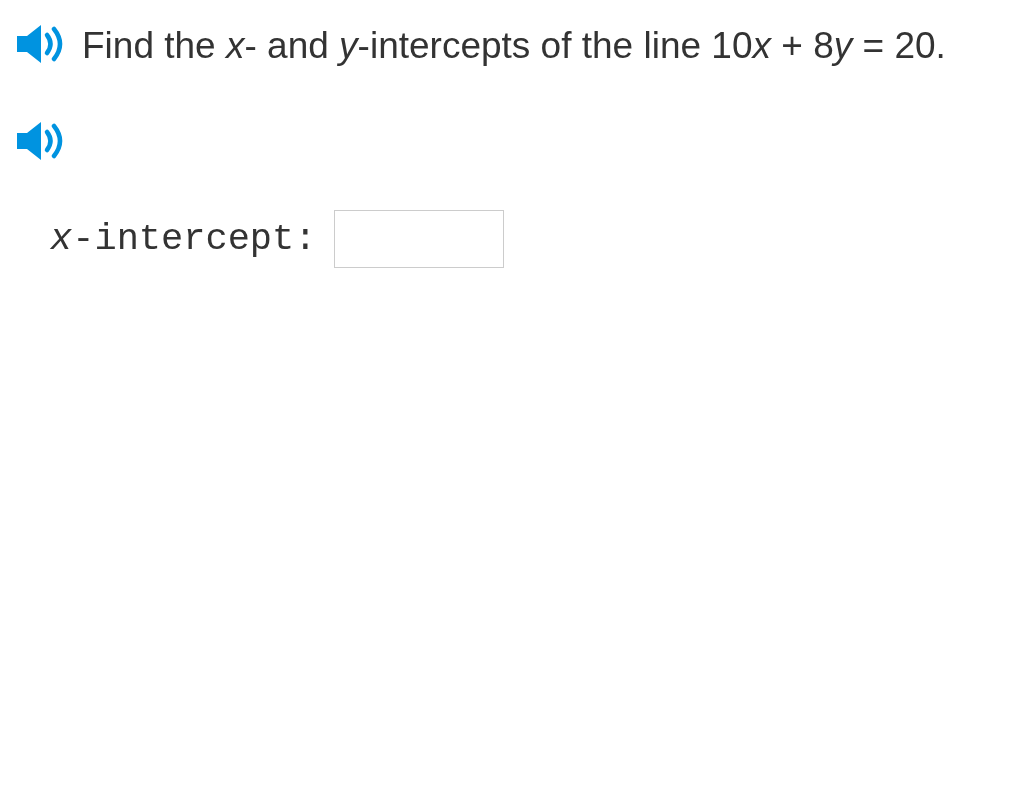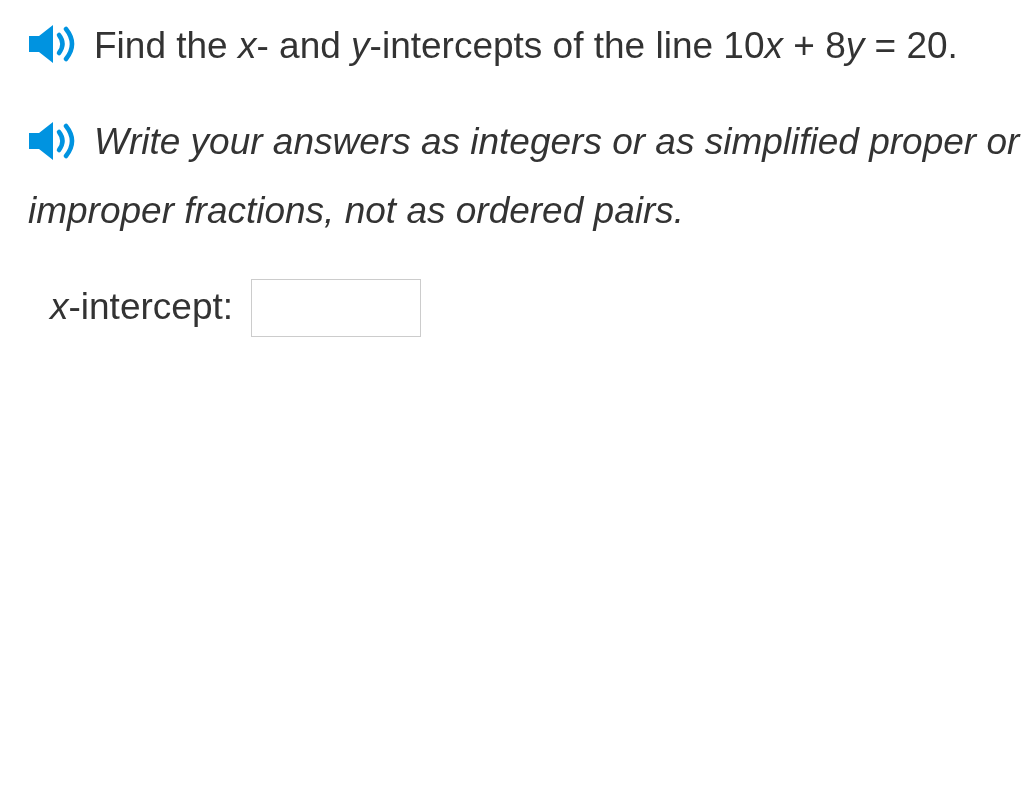--- a/index.html
+++ b/index.html
@@ -17,7 +17,6 @@
   }
   .para {
     margin-bottom: 28px;
-    margin-left: 12px;
   }
   .speaker {
     display: inline-block;

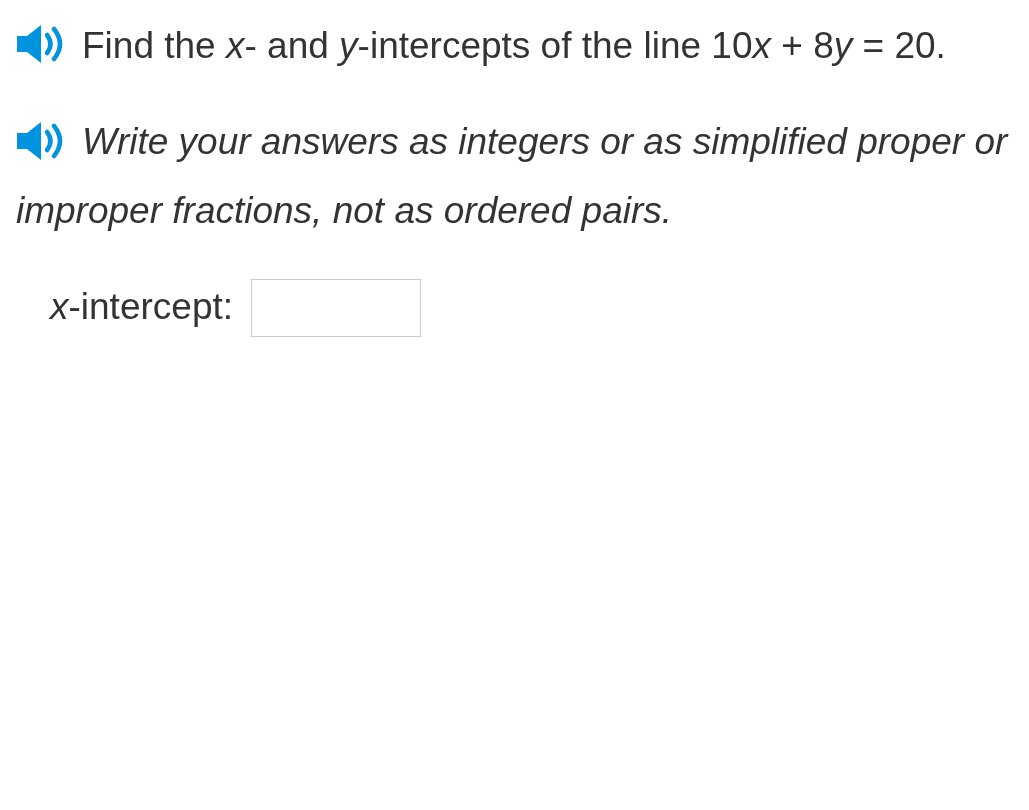--- a/index.html
+++ b/index.html
@@ -77,7 +77,7 @@
       <path d="M 31 11 Q 38 20 31 29" stroke="#0093e0" stroke-width="4.5" fill="none" stroke-linecap="round"></path>
       <path d="M 38 5 Q 50 20 38 35" stroke="#0093e0" stroke-width="4.5" fill="none" stroke-linecap="round"></path>
     </svg>
-  </span><span class="ital">Write your answers as integers or as simplified proper or improper fractions, not as ordered pairs.</span>
+  </span>
 </div>
 
 <div class="answers">

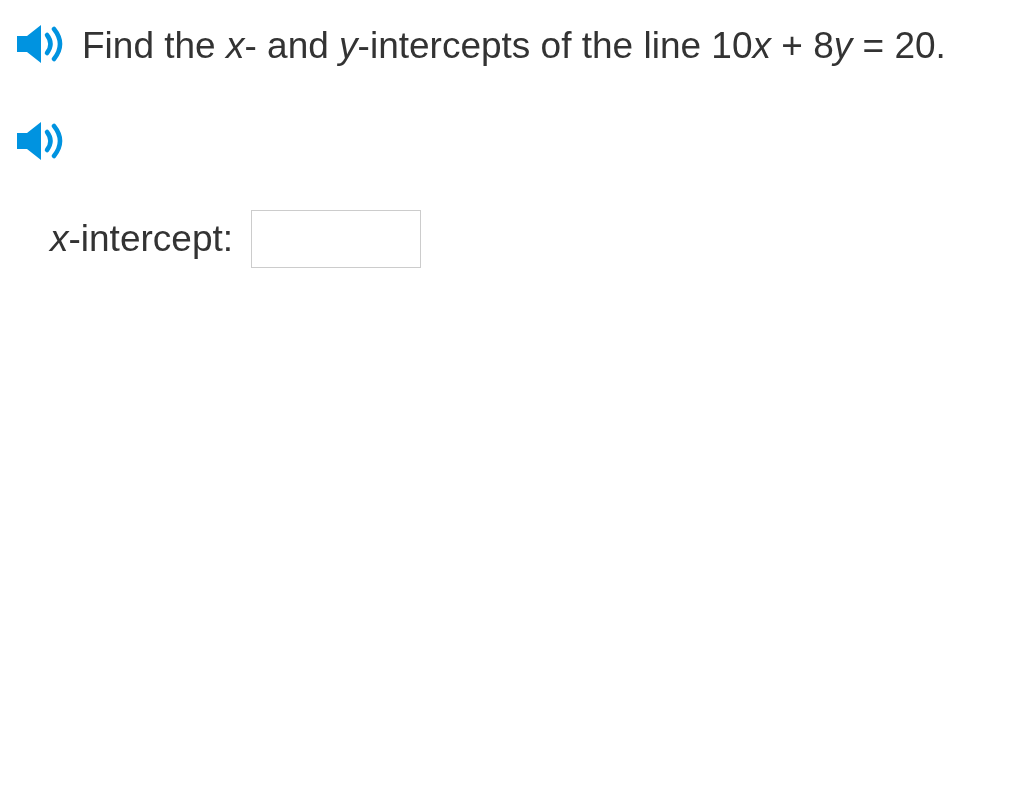--- a/index.html
+++ b/index.html
@@ -46,6 +46,7 @@
   }
   .answer-label {
     padding-right: 18px;
+    font-family: Liberation Mono, monospace;
   }
   .answer-input {
     width: 170px;

